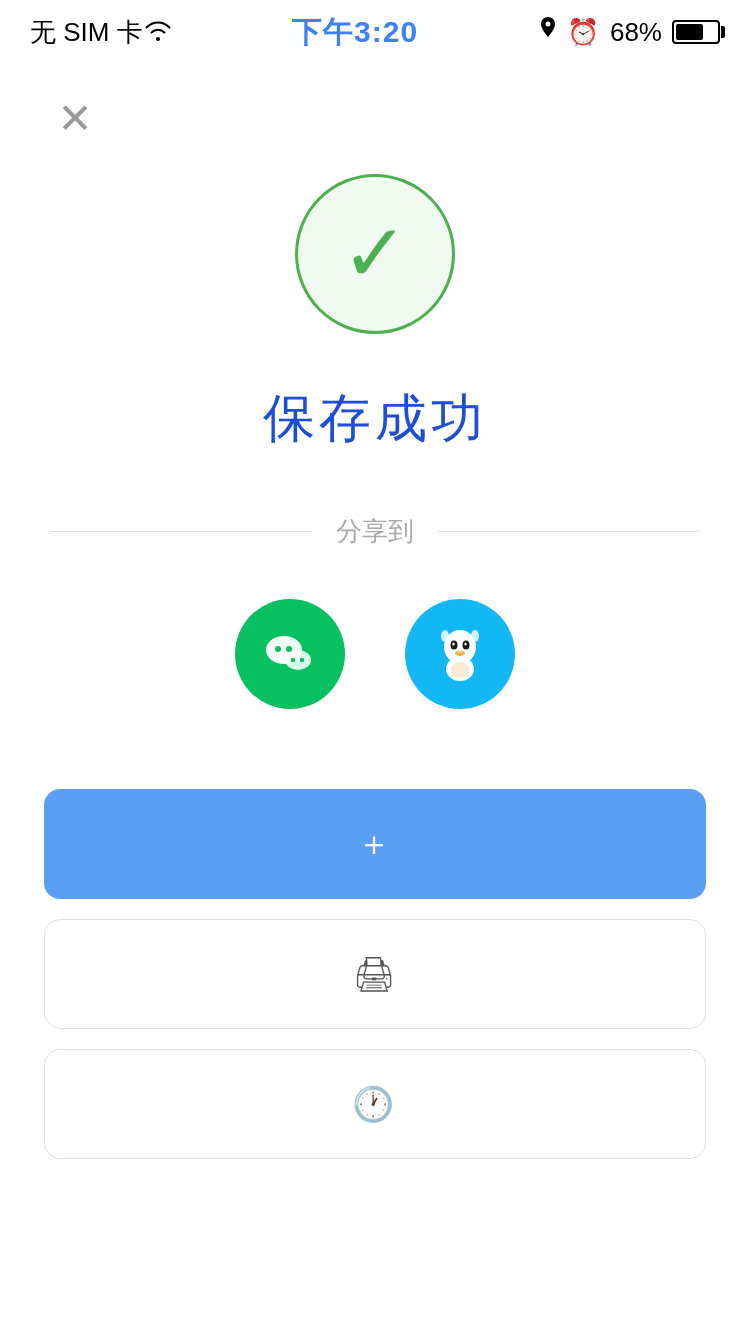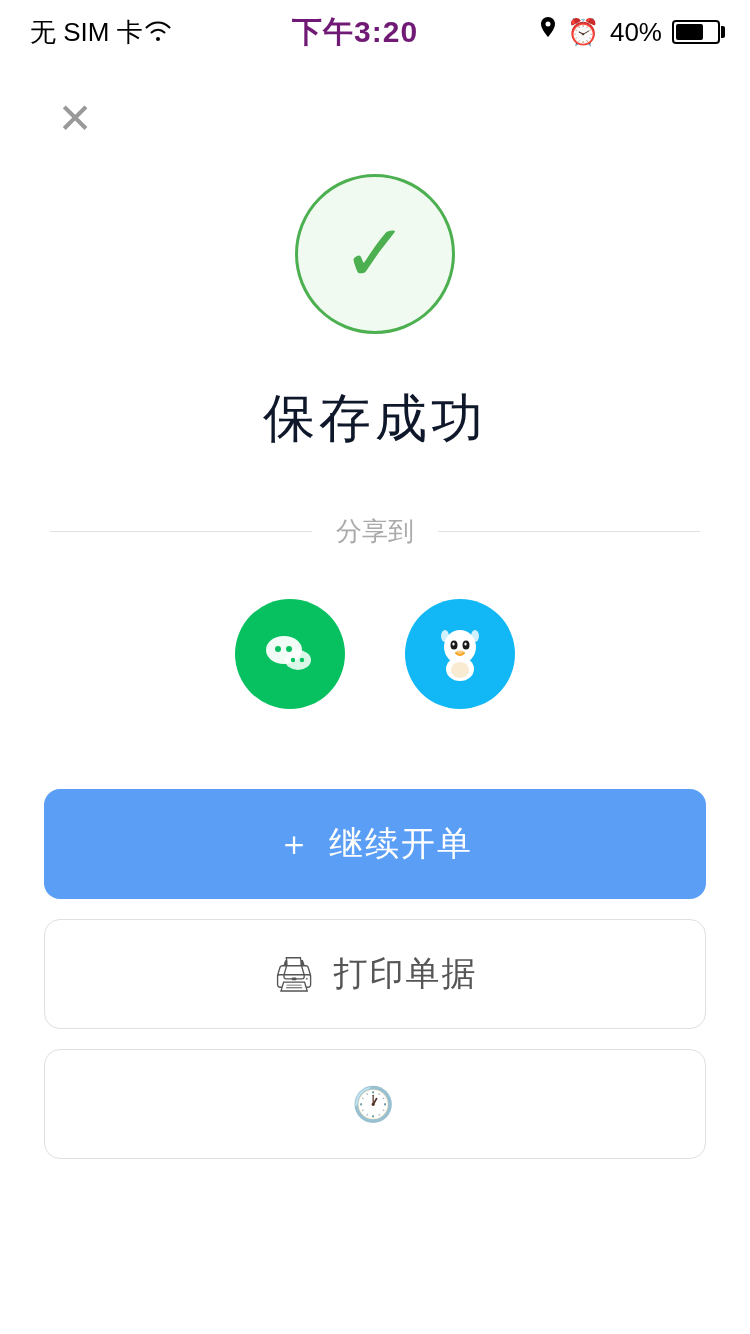--- a/index.html
+++ b/index.html
@@ -40,7 +40,7 @@
     .status-center {
       font-size: 30px;
       font-weight: 600;
-      color: #701a75;
+      color: #3b82f6;
       letter-spacing: 1px;
     }
 

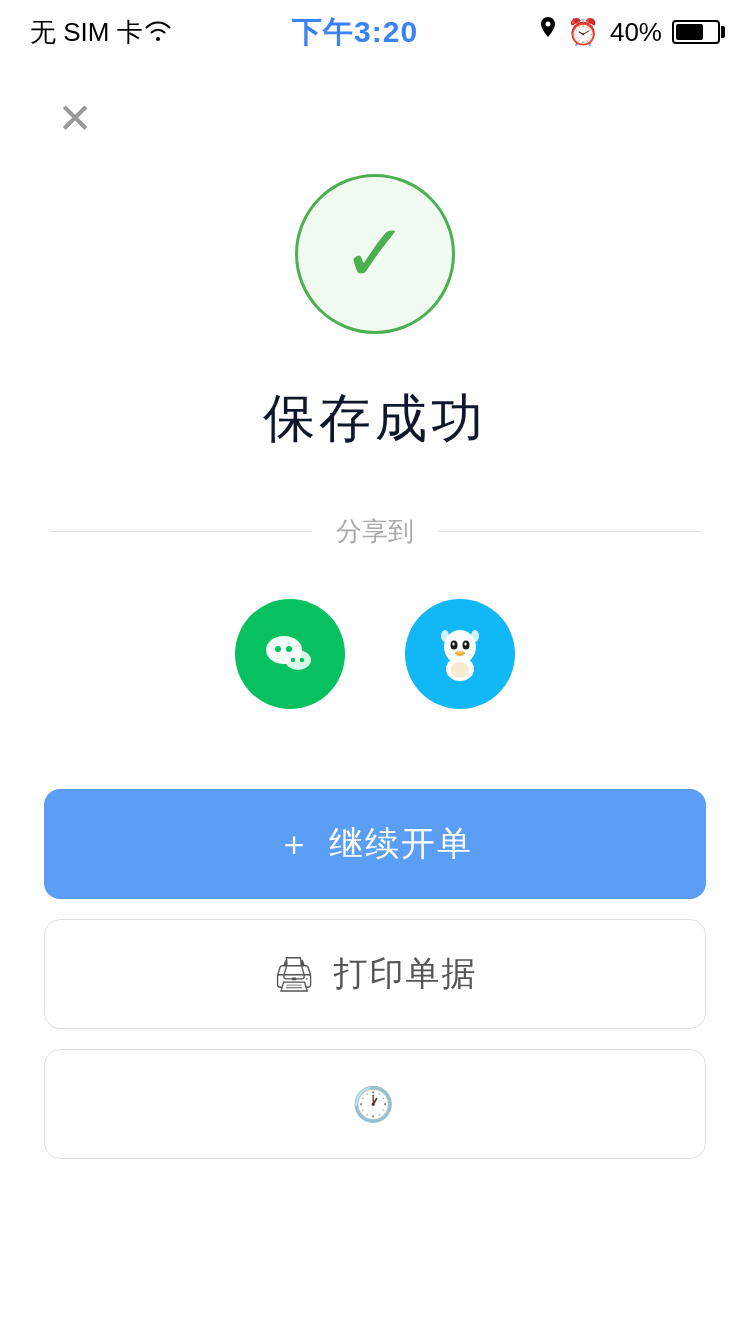--- a/index.html
+++ b/index.html
@@ -266,7 +266,7 @@
       </svg>
     </span>
     <span>⏰</span>
-    <span>40%</span>
+    <span>68%</span>
     <div class="battery">
       <div class="battery-fill"></div>
     </div>

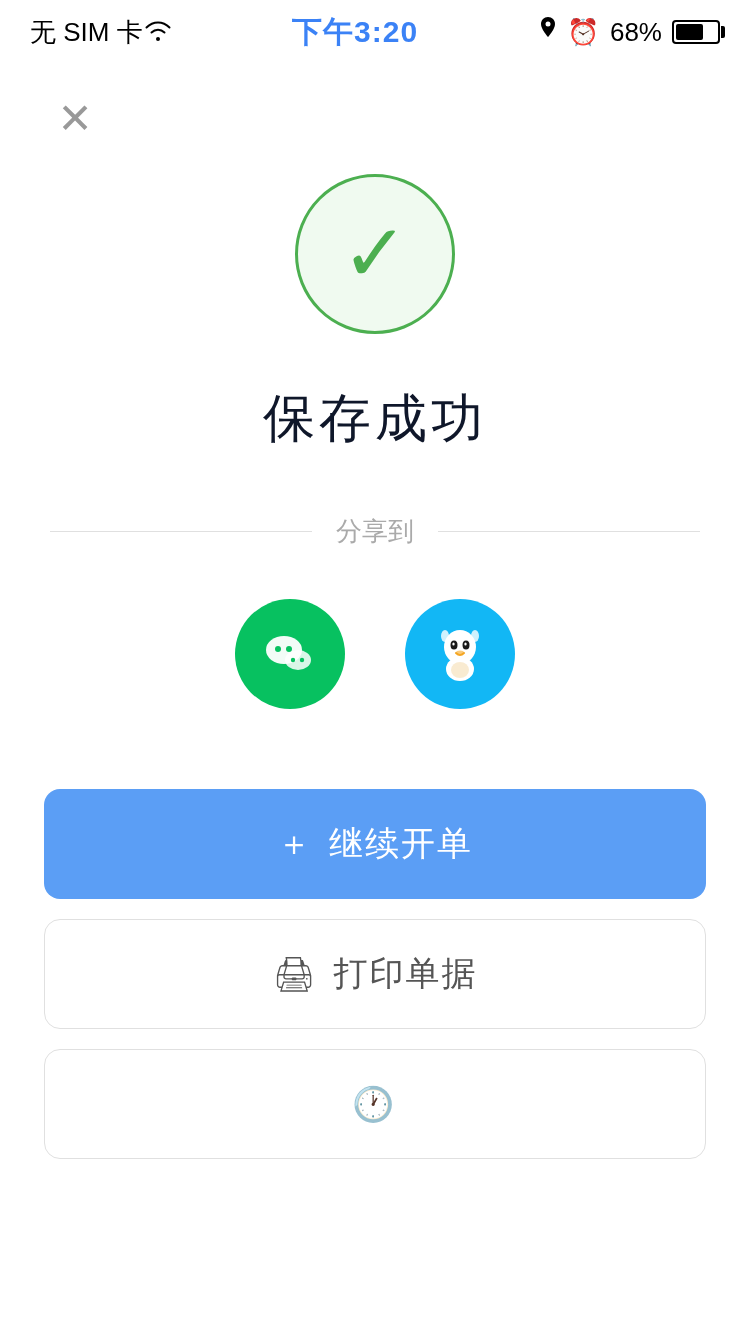--- a/index.html
+++ b/index.html
@@ -142,7 +142,7 @@
     .success-title {
       font-size: 52px;
       font-weight: 500;
-      color: #0f172a;
+      color: #1d4ed8;
       margin-bottom: 60px;
       letter-spacing: 4px;
     }

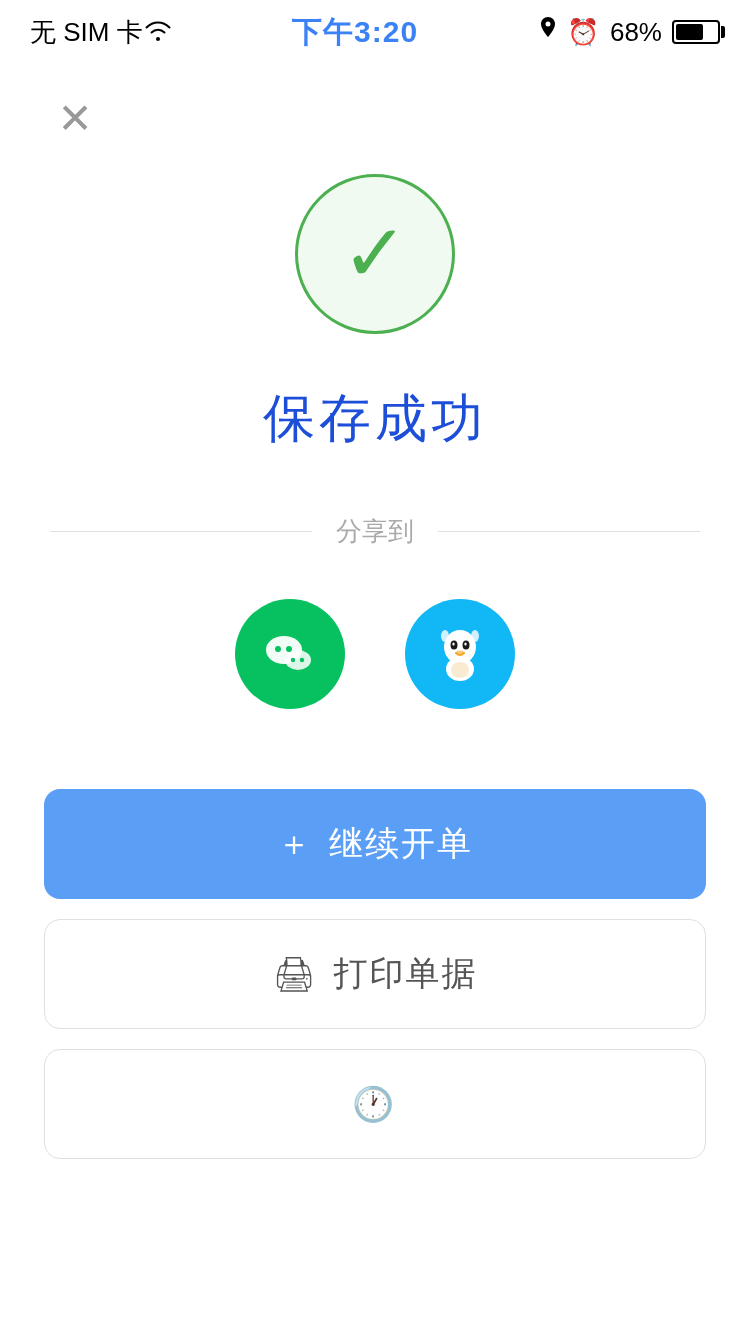--- a/index.html
+++ b/index.html
@@ -333,7 +333,6 @@
   <div class="action-buttons">
     <button class="btn-primary">
       <span>＋</span>
-      <span>继续开单</span>
     </button>
     <button class="btn-secondary">
       <span>🖨</span>

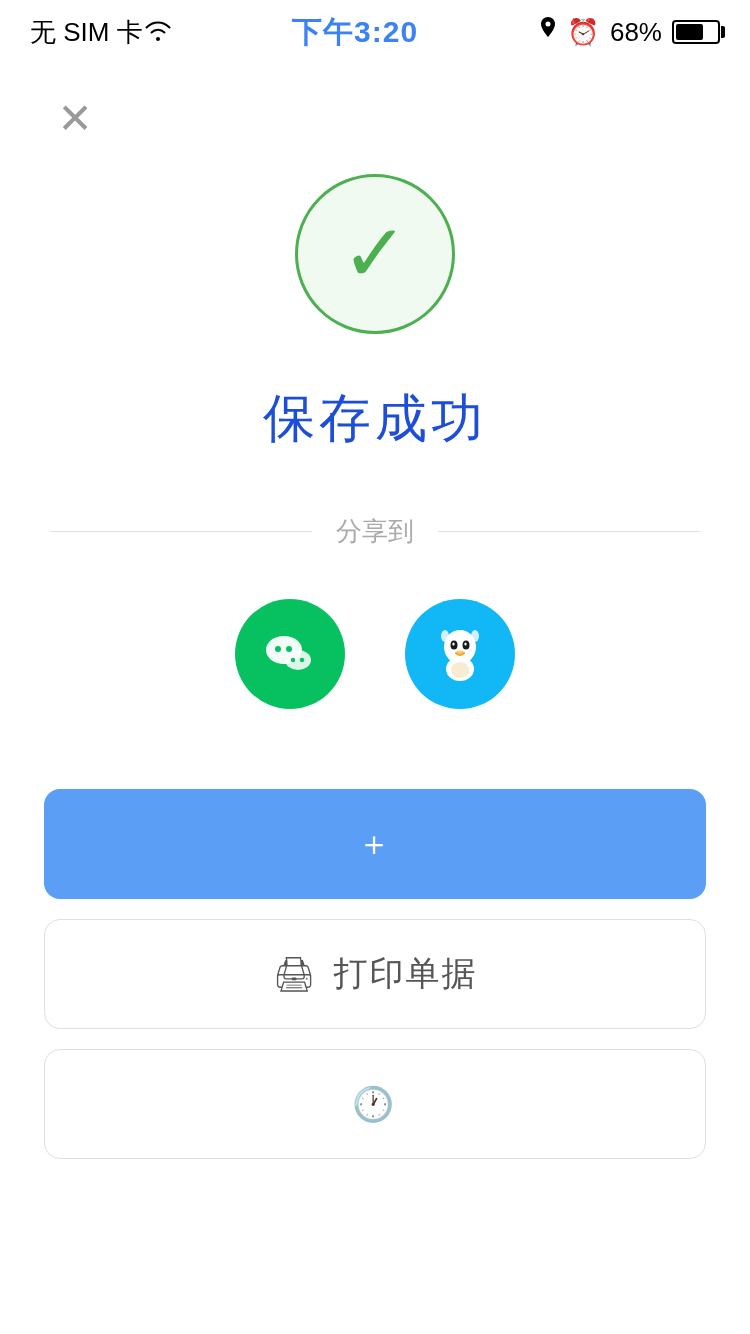--- a/index.html
+++ b/index.html
@@ -336,7 +336,6 @@
     </button>
     <button class="btn-secondary">
       <span>🖨</span>
-      <span>打印单据</span>
     </button>
     <button class="btn-secondary">
       <span>🕐</span>

